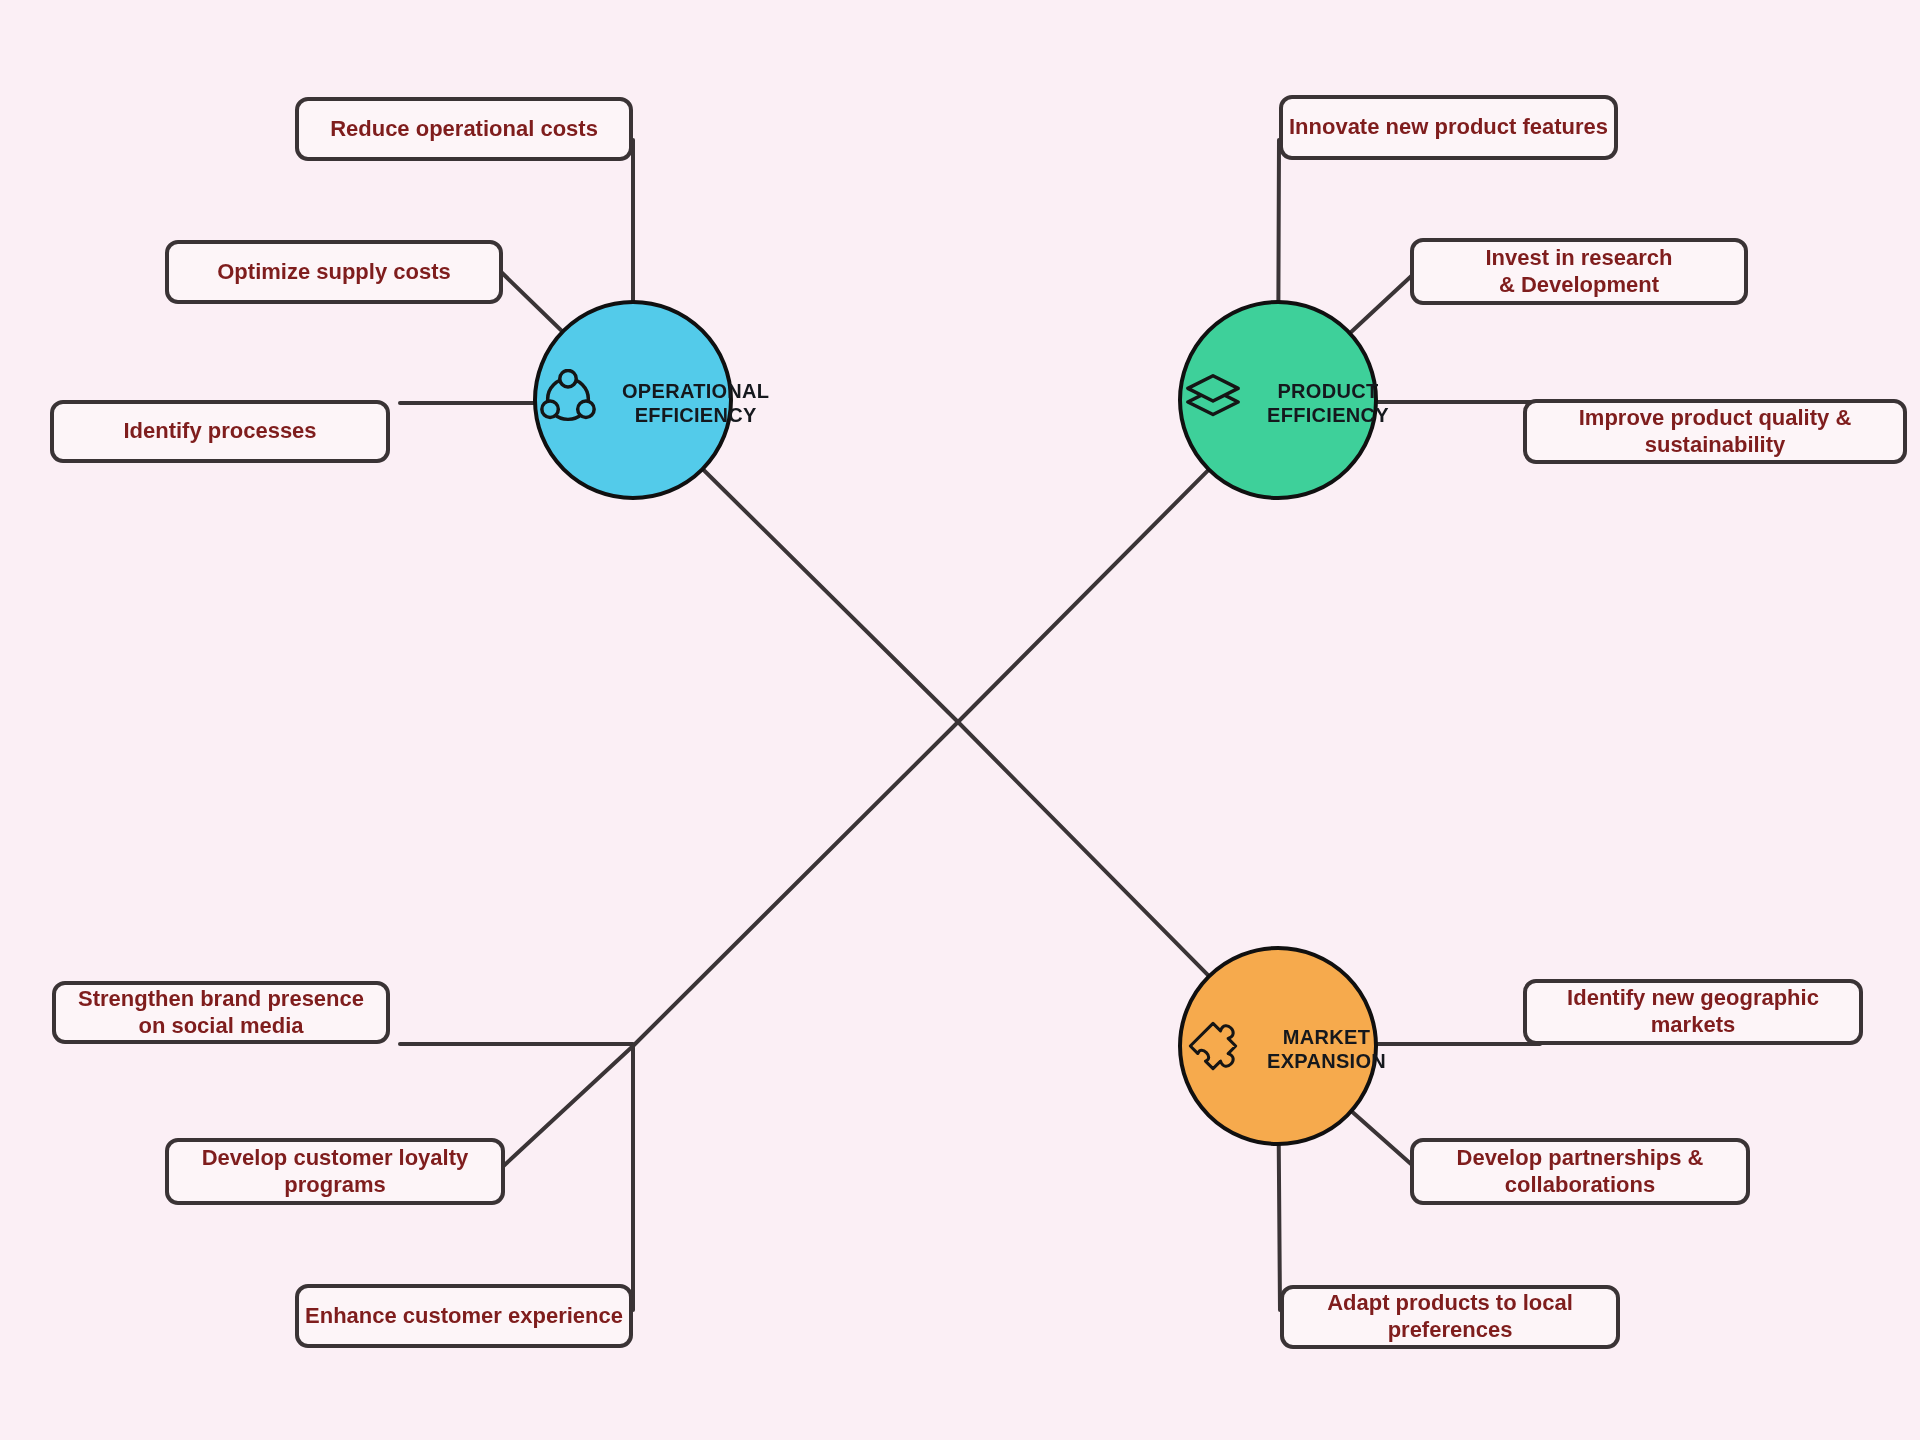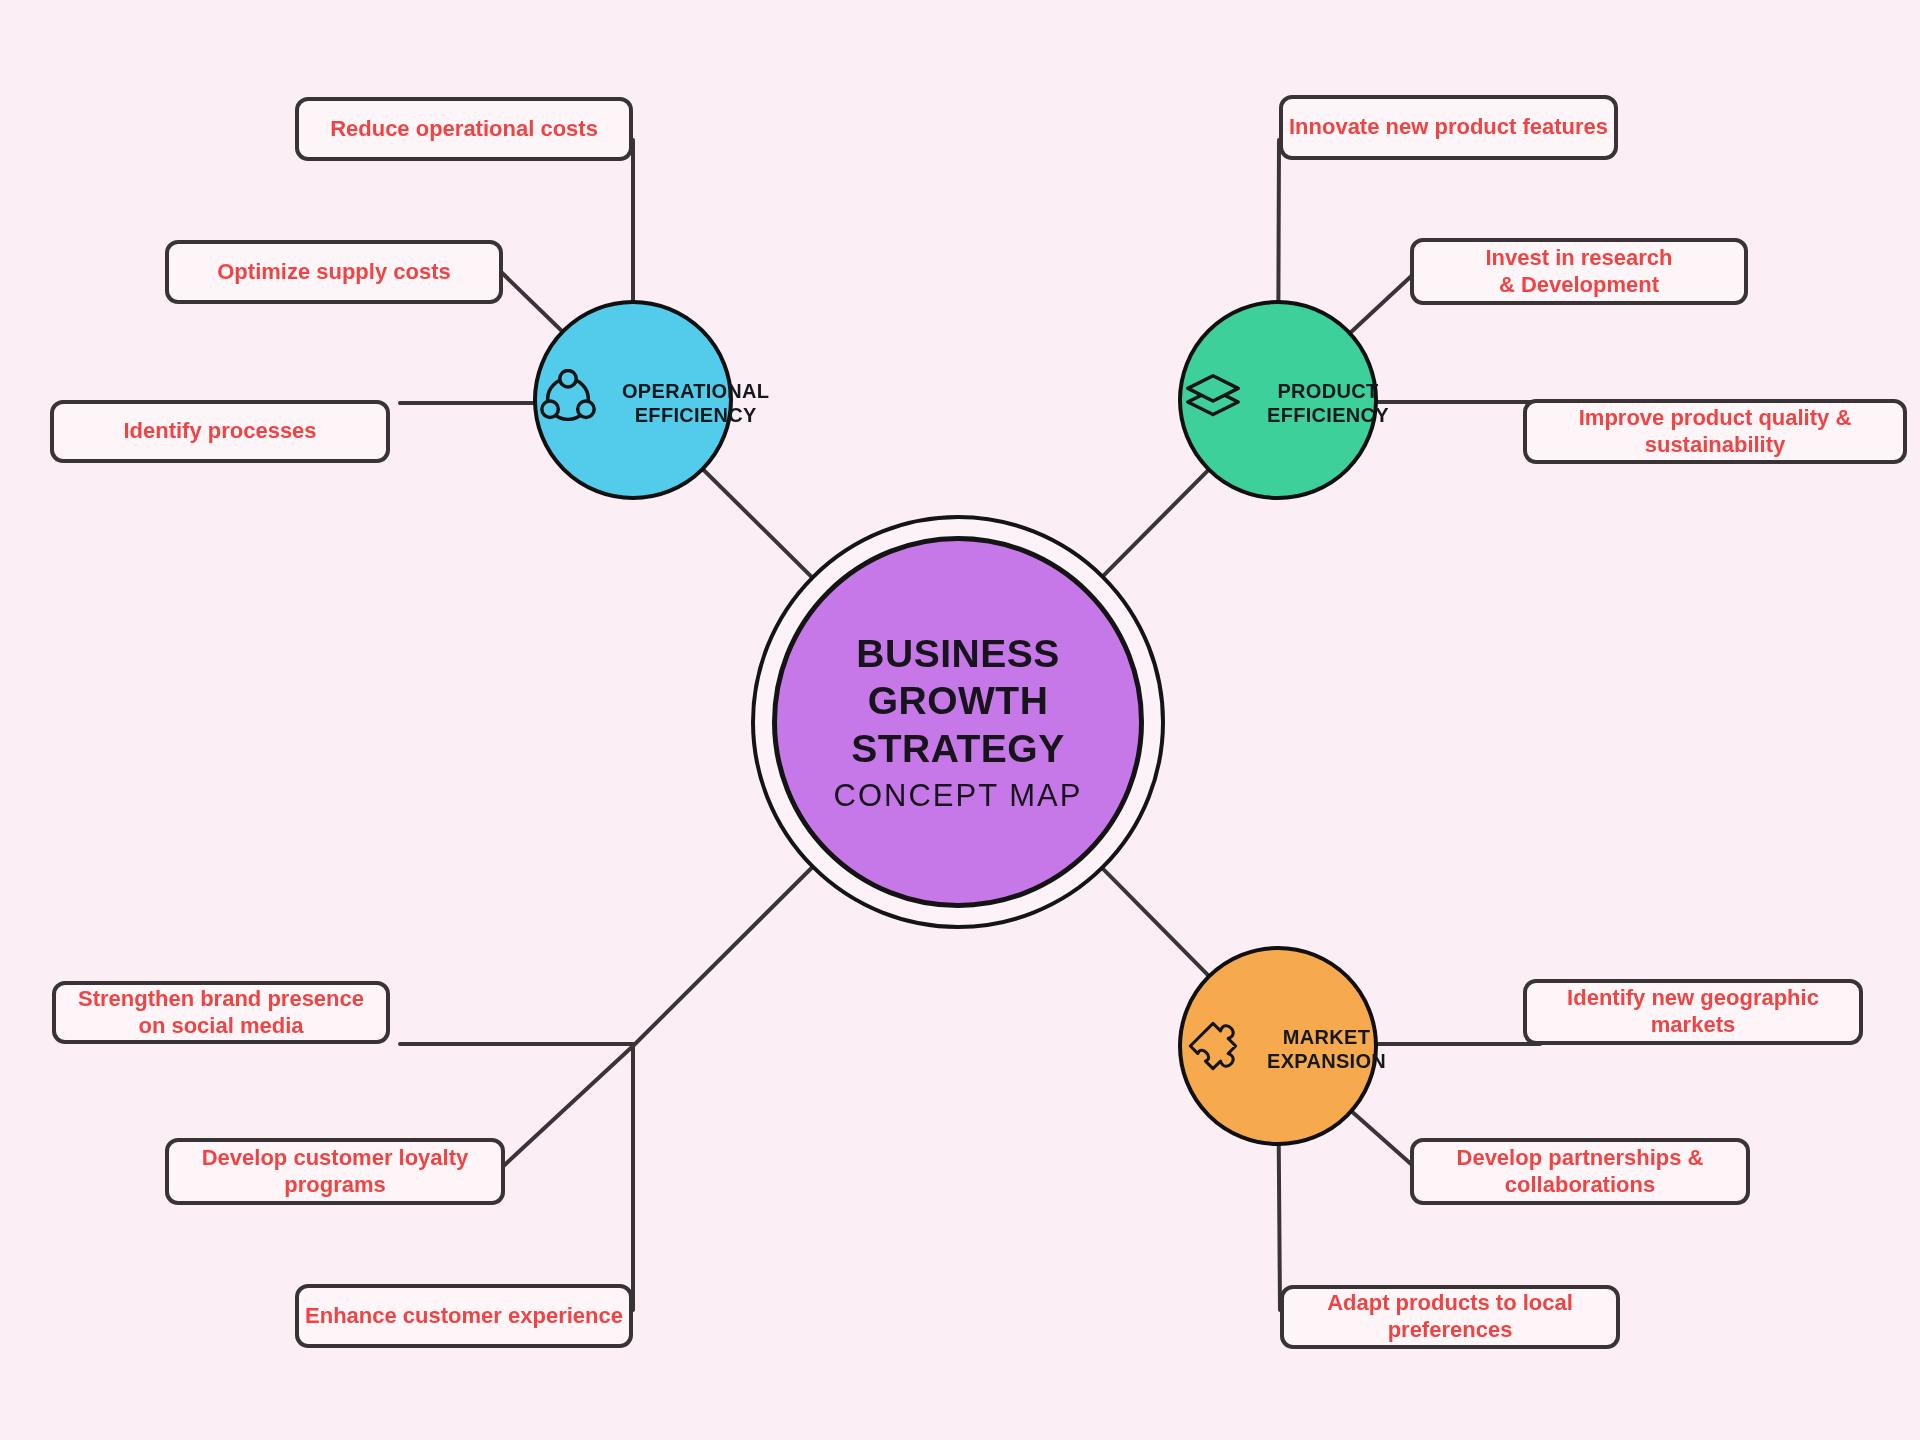--- a/index.html
+++ b/index.html
@@ -24,7 +24,7 @@
     font-weight:bold;font-size:22px;line-height:1.22;
     white-space:pre-line;
     box-sizing:border-box;
-    color:#ef4444;
+    color:#7f1d1d;
   }
 
   

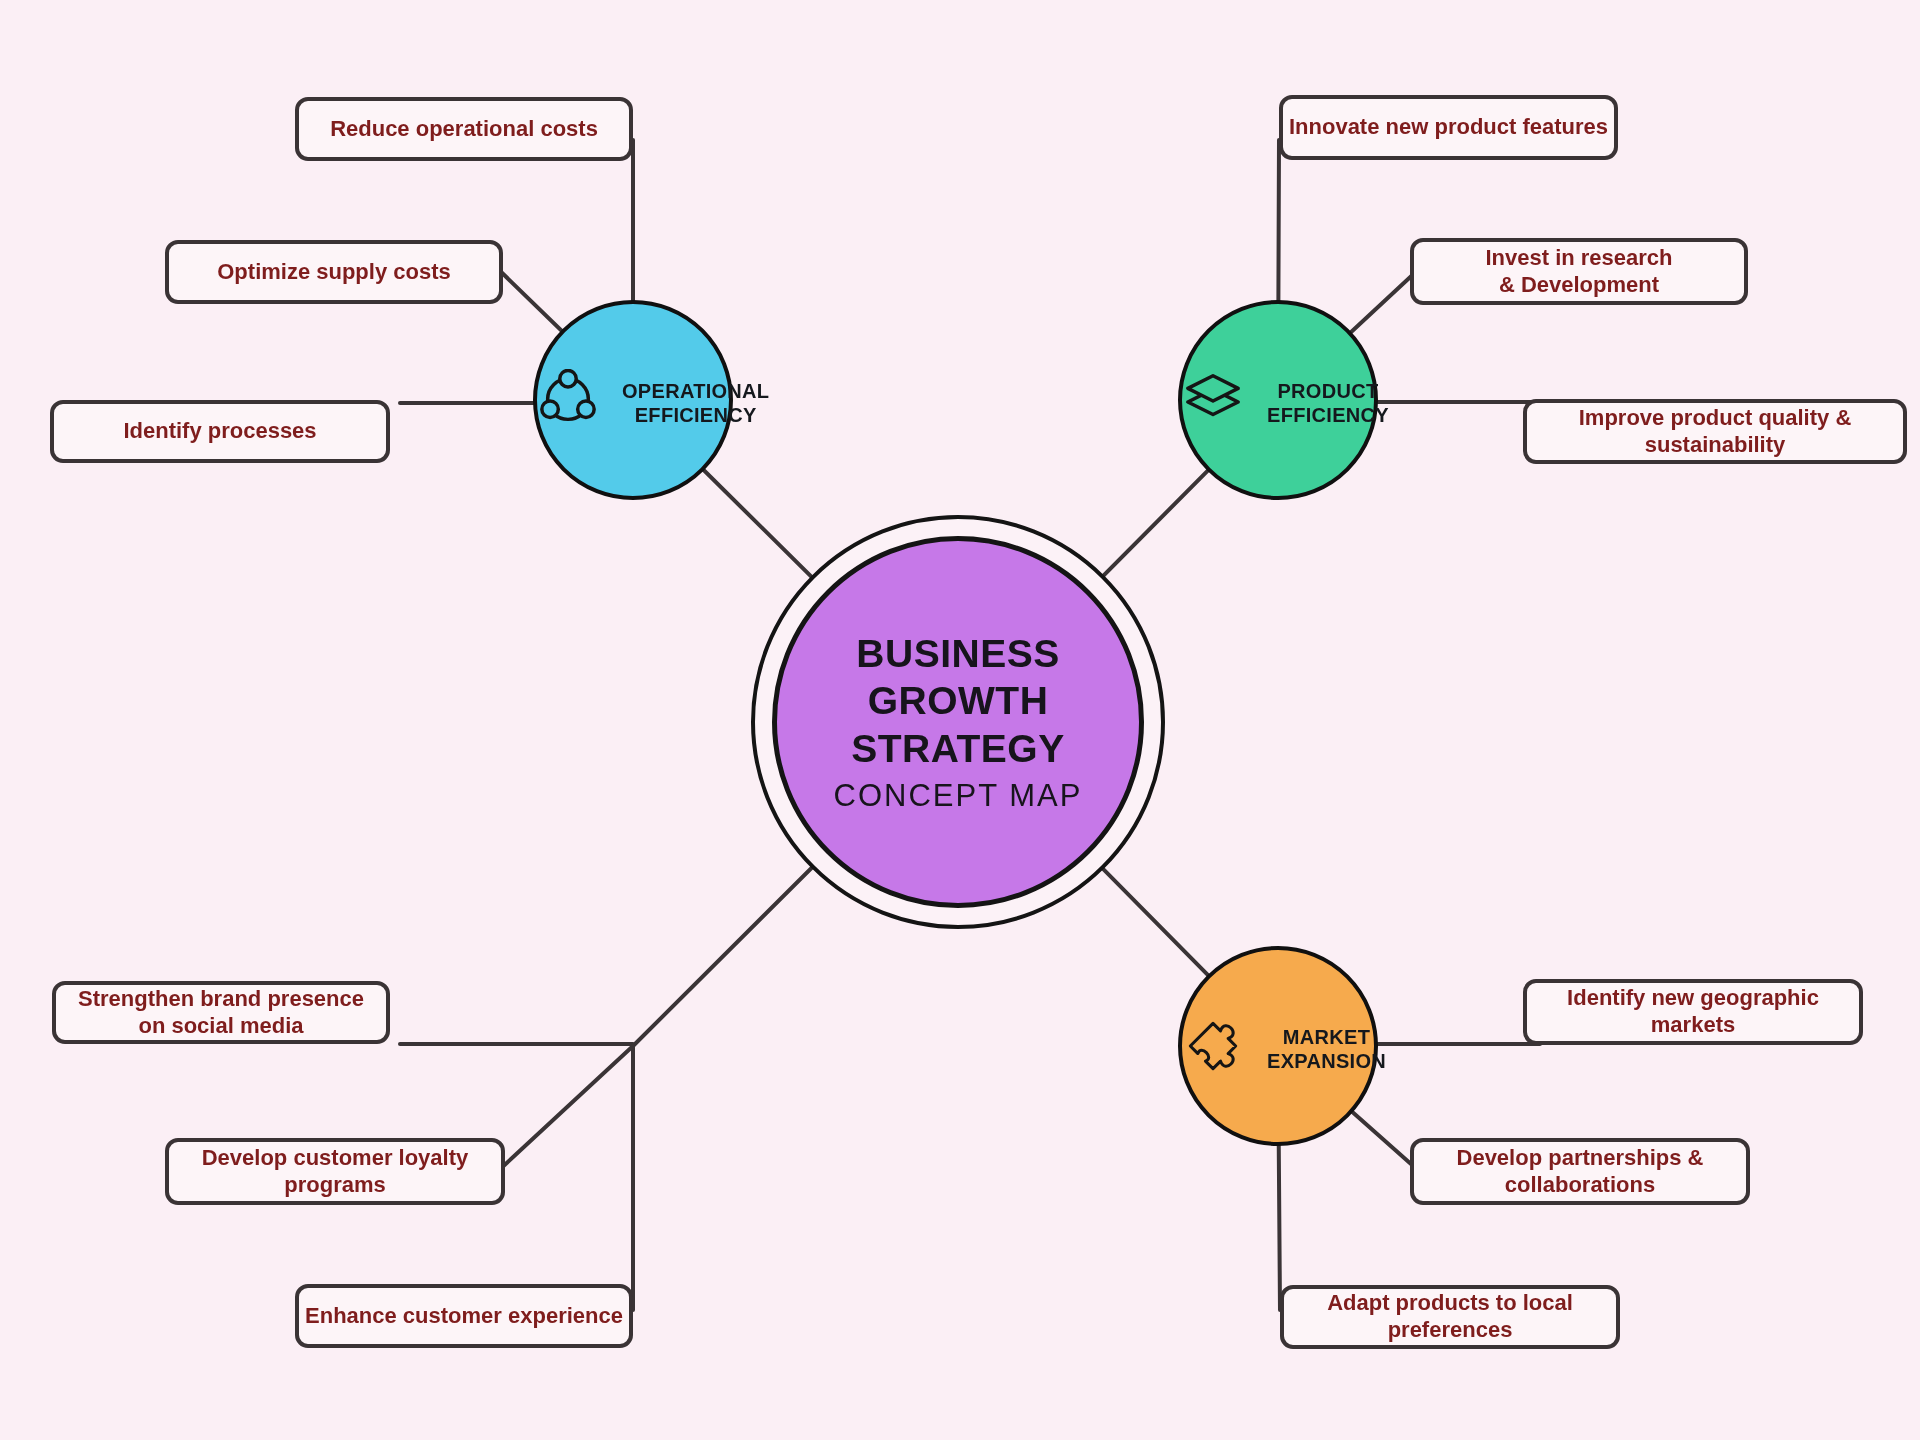--- a/index.html
+++ b/index.html
@@ -166,14 +166,6 @@
 EXPANSION</div>
   </div>
 
-  <div class="hub-outer">
-    <div class="hub-inner">
-      <div class="hub-title">BUSINESS
-GROWTH
-STRATEGY</div>
-      <div class="hub-subtitle">CONCEPT MAP</div>
-    </div>
-  </div>
 
 </div>
 

